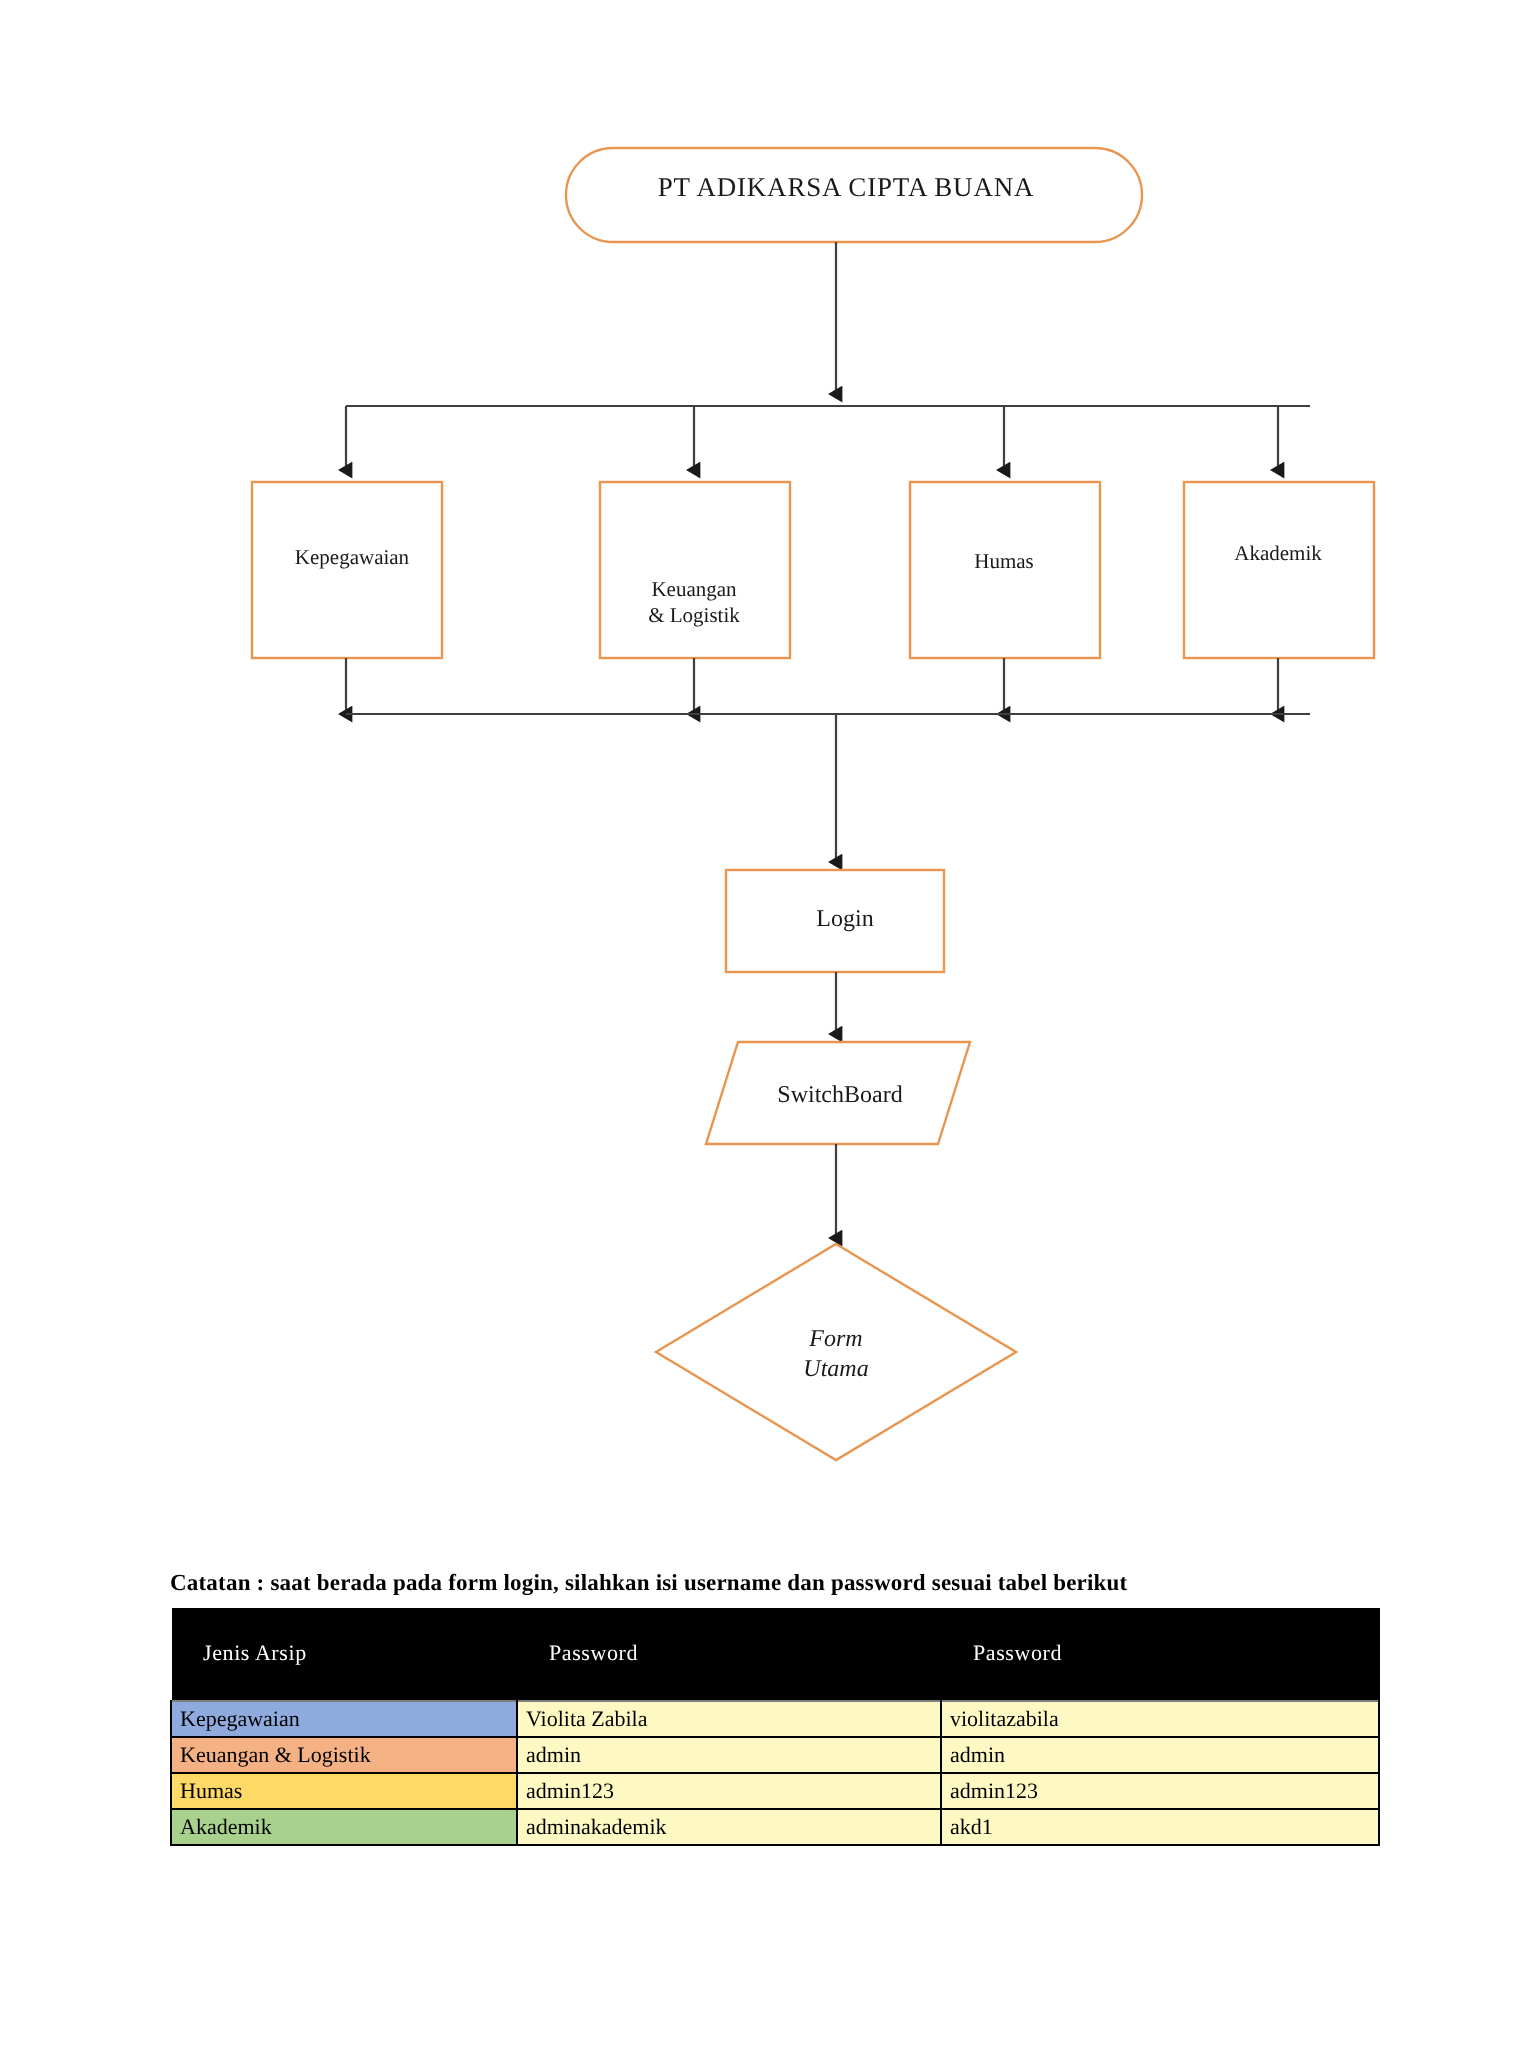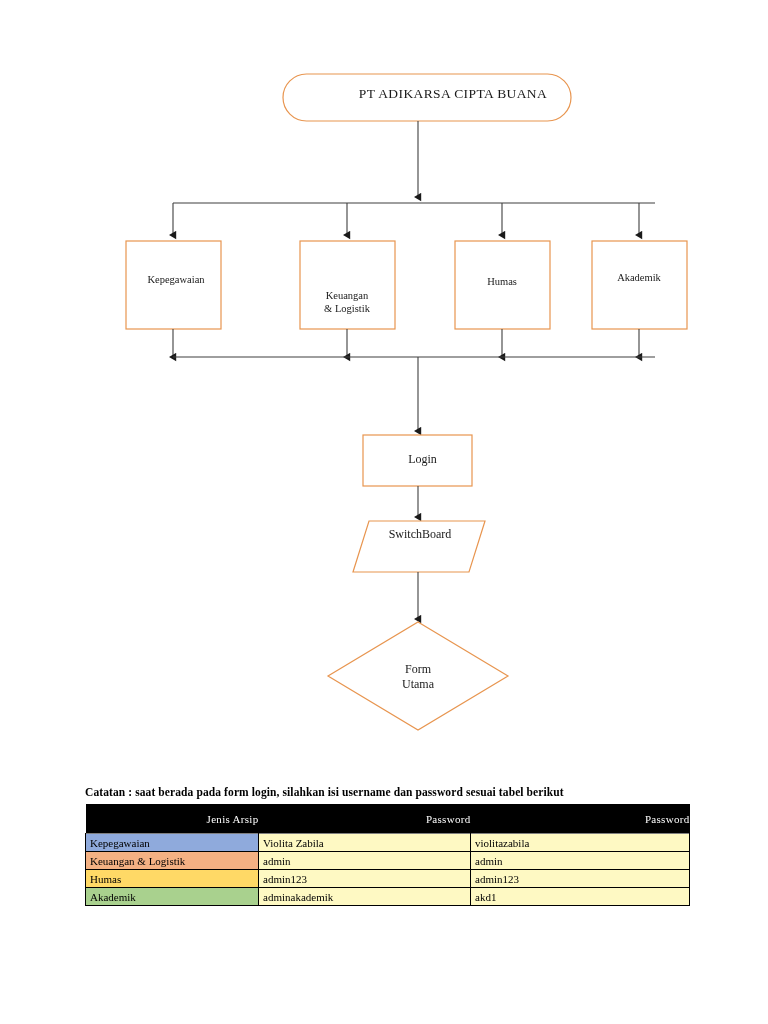--- a/index.html
+++ b/index.html
@@ -38,7 +38,7 @@
 
   
   .root-label {
-    left: 299px;
+    left: 269px;
     top: 86px;
     width: 308px;
     font-size: 13.5px;

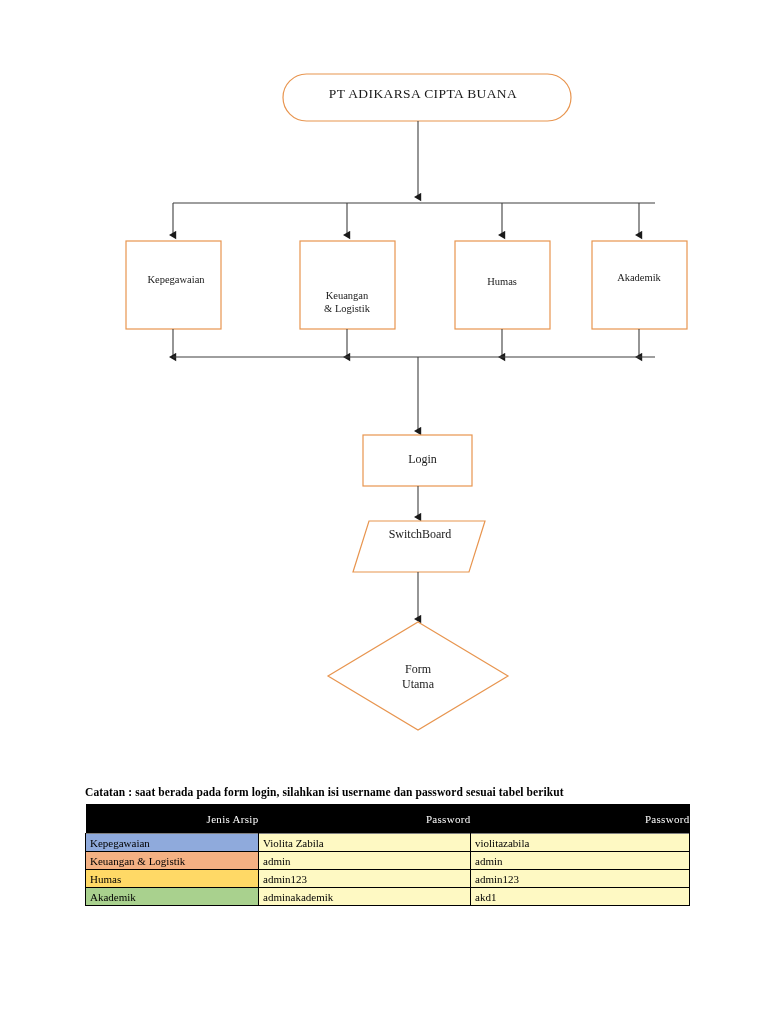--- a/index.html
+++ b/index.html
@@ -60,7 +60,7 @@
     font-size: 12px;
   }
   .switchboard-label {
-    left: 358px; top: 527px; width: 124px;
+    left: 358px; top: 540px; width: 124px;
     font-size: 12px;
   }
   .form-label {

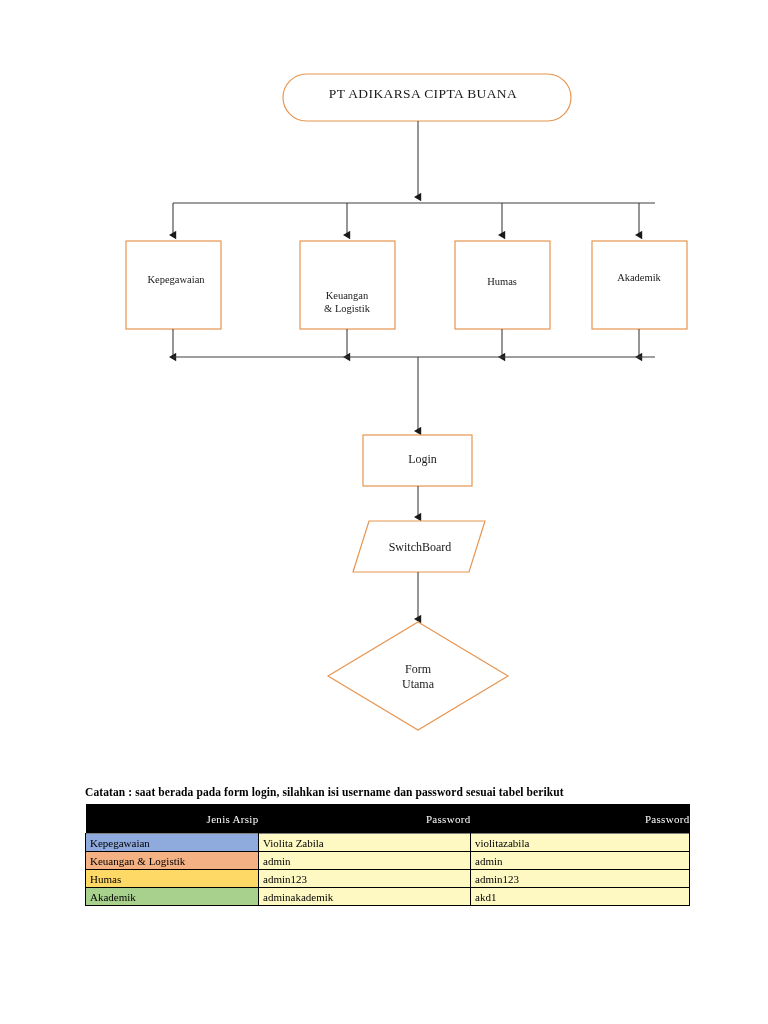--- a/index.html
+++ b/index.html
@@ -66,6 +66,7 @@
   .form-label {
     left: 358px; top: 662px; width: 120px;
     font-size: 12px;
+    font-style: italic;
   }
 
   

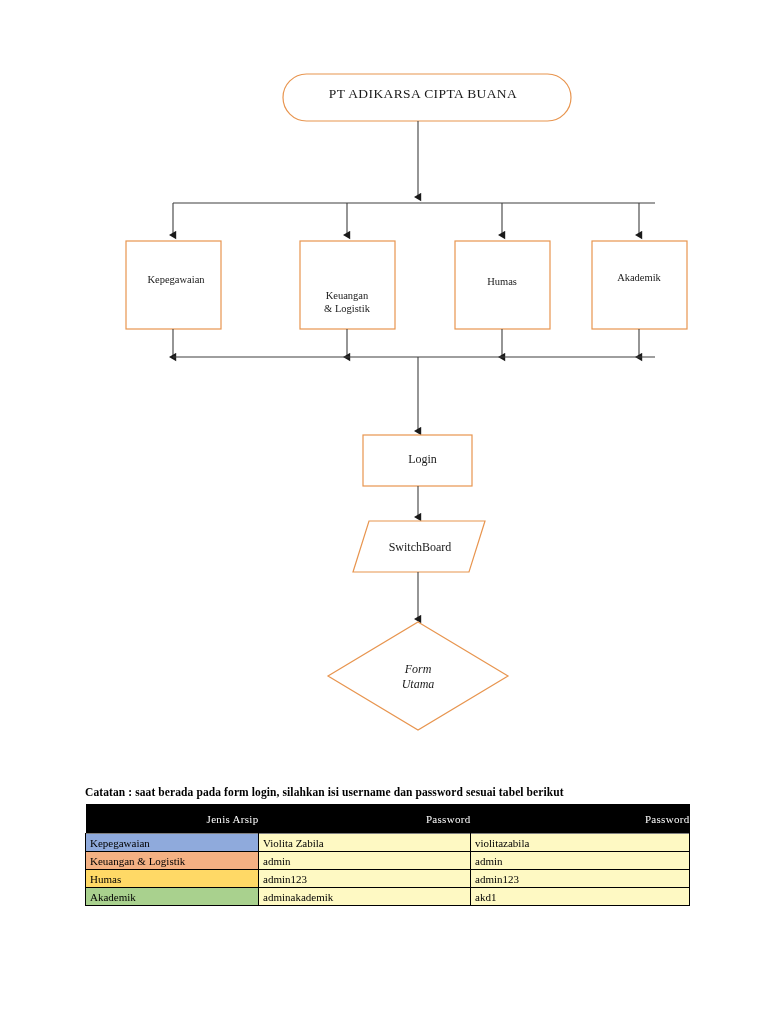--- a/index.html
+++ b/index.html
@@ -102,9 +102,9 @@
     background: #000000;
     color: #ffffff;
     font-weight: normal;
-    text-align: right;
-    height: 29px;
-    padding: 0;
+    text-align: left;
+    height: 14px;
+    padding: 16px;
     border: none;
     font-size: 11px;
     letter-spacing: 0.3px;

